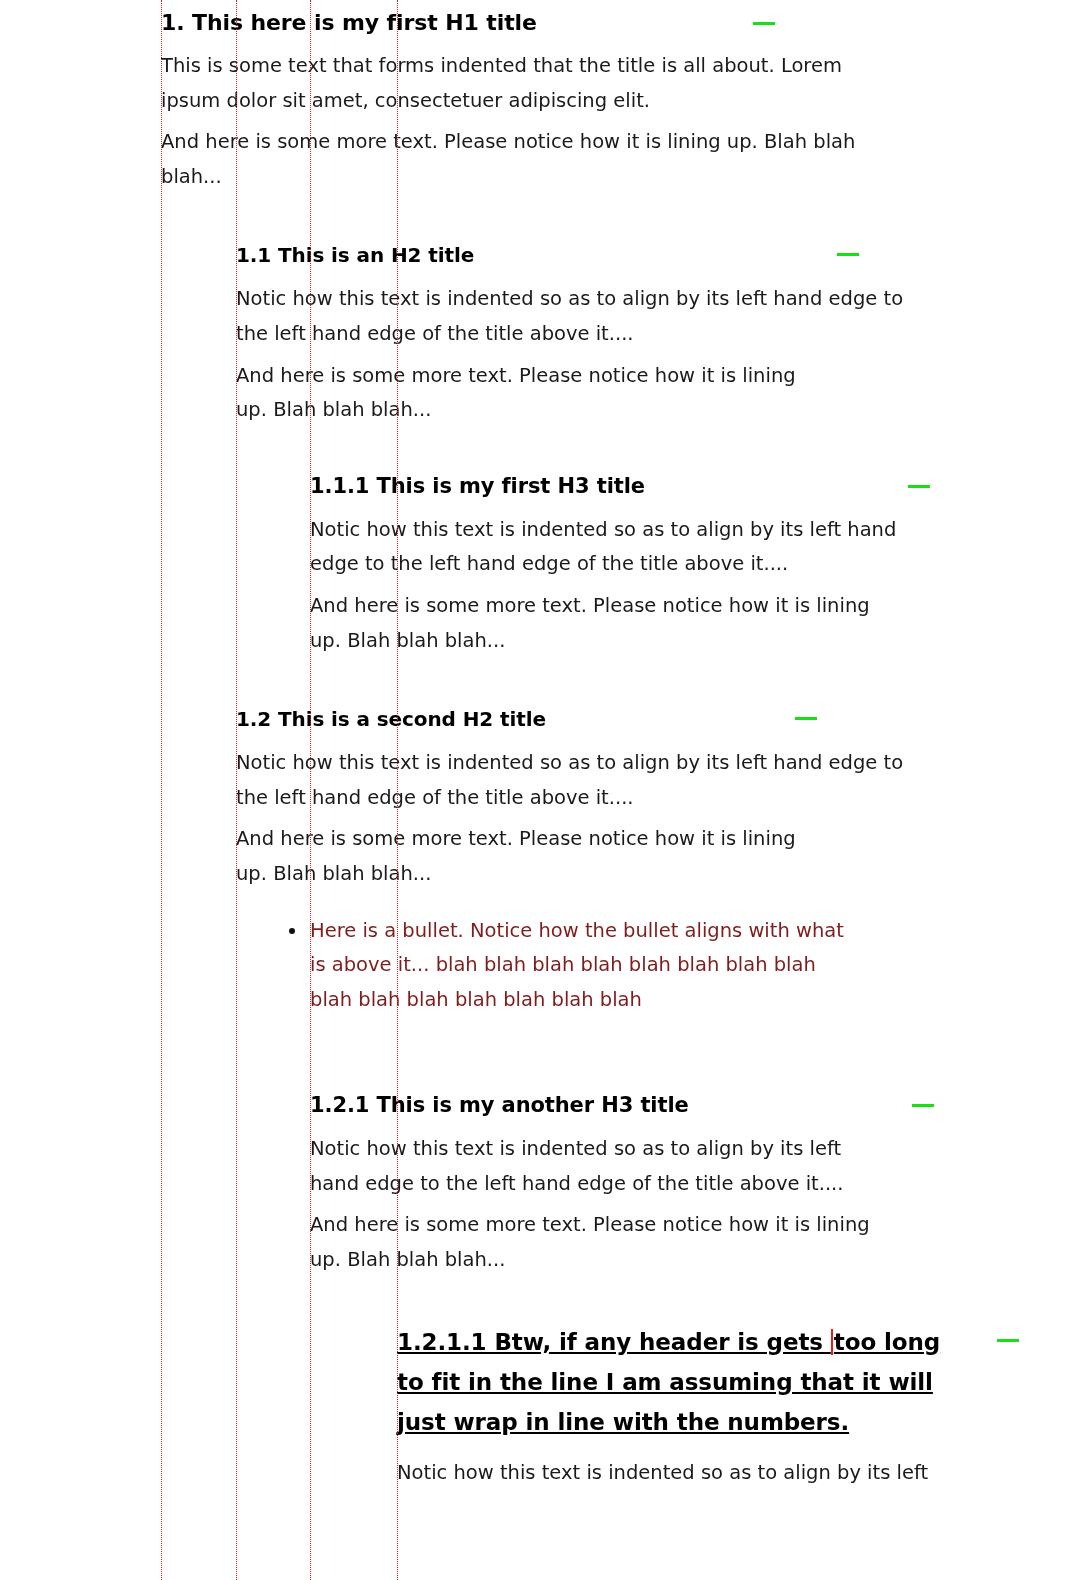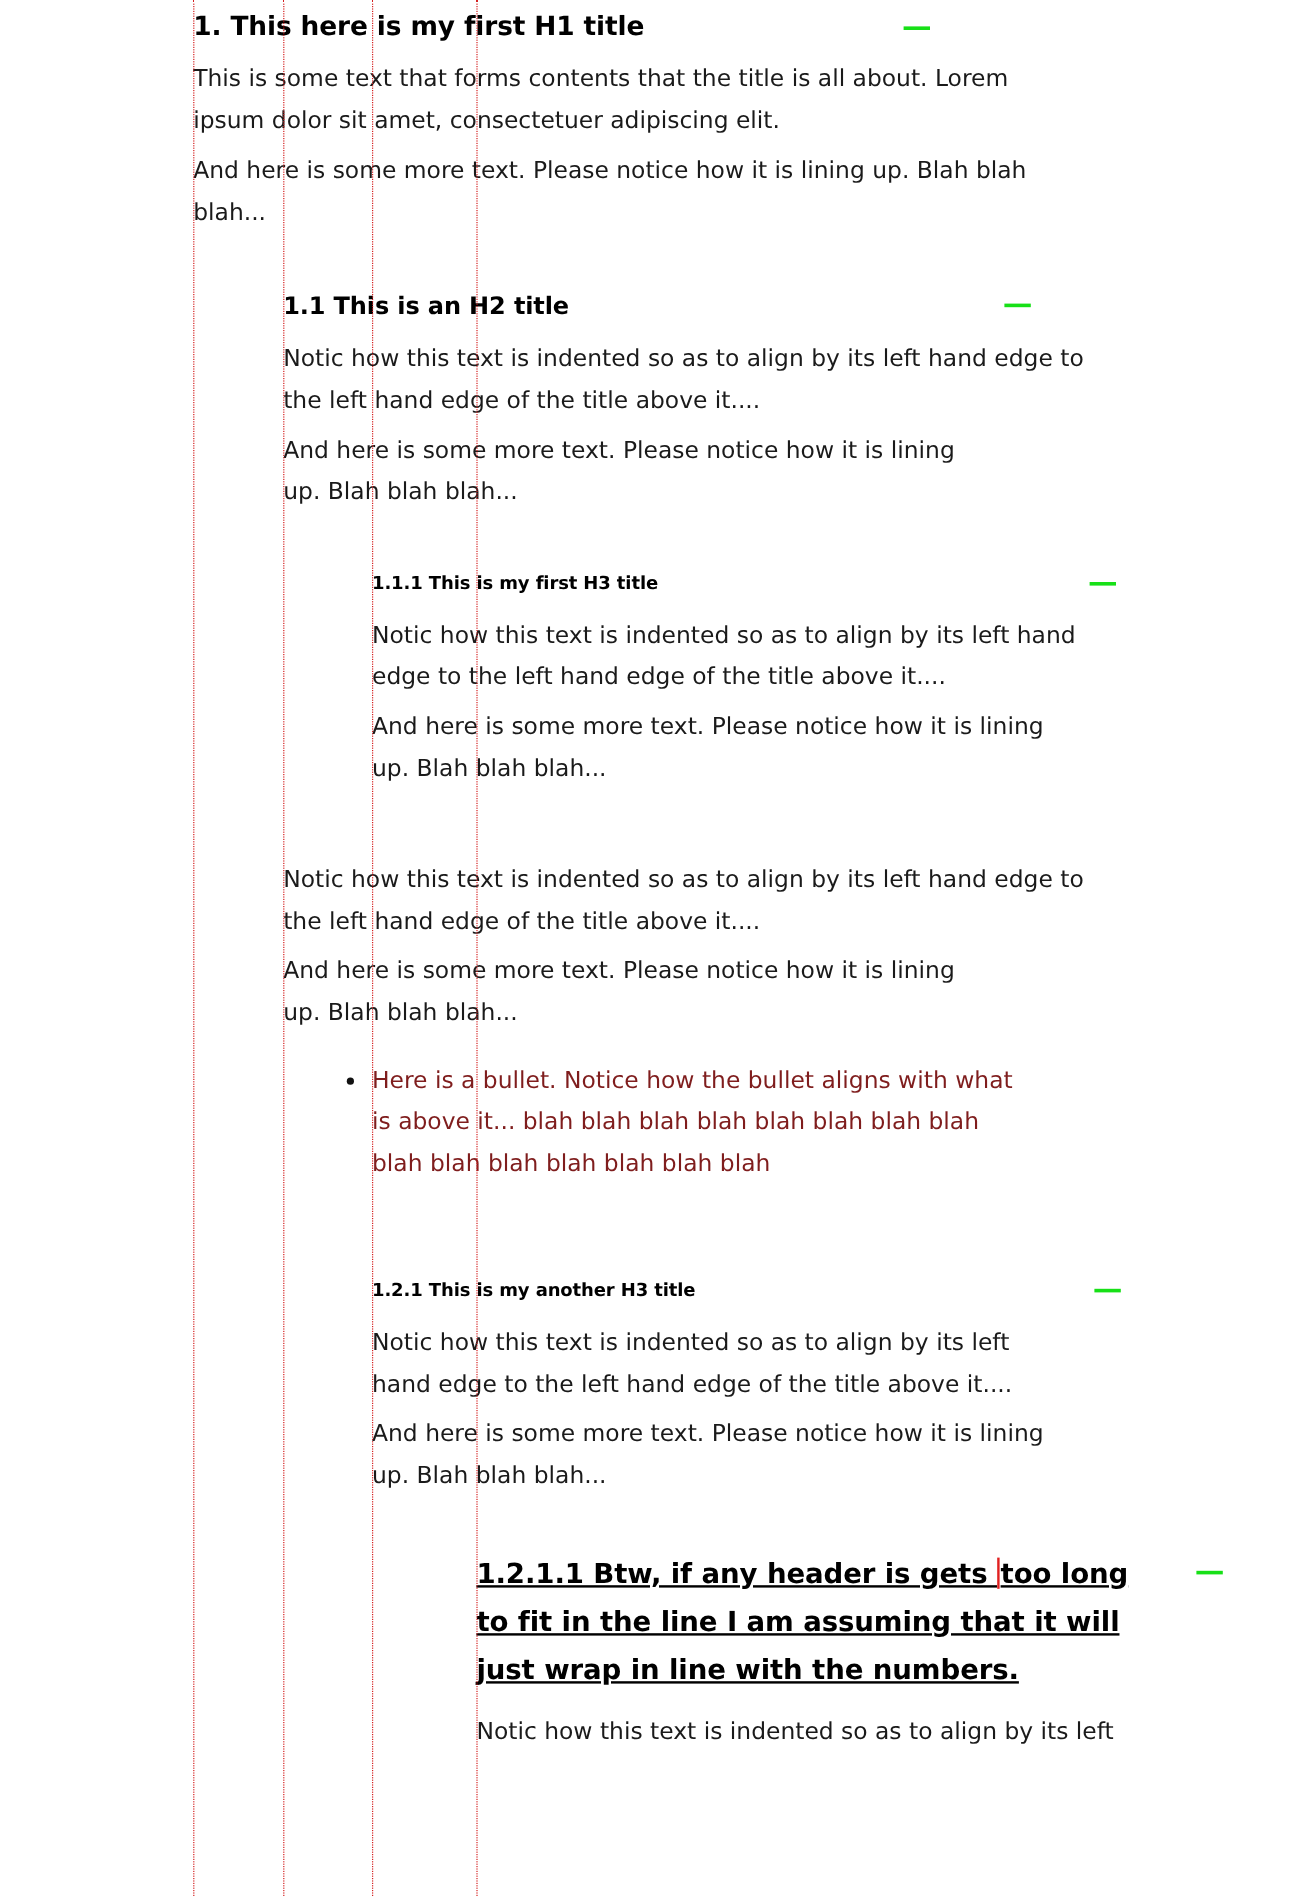--- a/index.html
+++ b/index.html
@@ -149,7 +149,7 @@
     </div>
     <div class="sp-h1-after"></div>
     <div class="block lvl1" style="width:700px">
-      <p class="para">This is some text that forms contents that the title is all about. Lorem ipsum dolor sit amet, consectetuer adipiscing elit.</p>
+      <p class="para">This is some text that forms indented that the title is all about. Lorem ipsum dolor sit amet, consectetuer adipiscing elit.</p>
       <div class="sp-para-gap"></div>
       <p class="para">And here is some more text. Please notice how it is lining up. Blah blah blah...</p>
     </div>

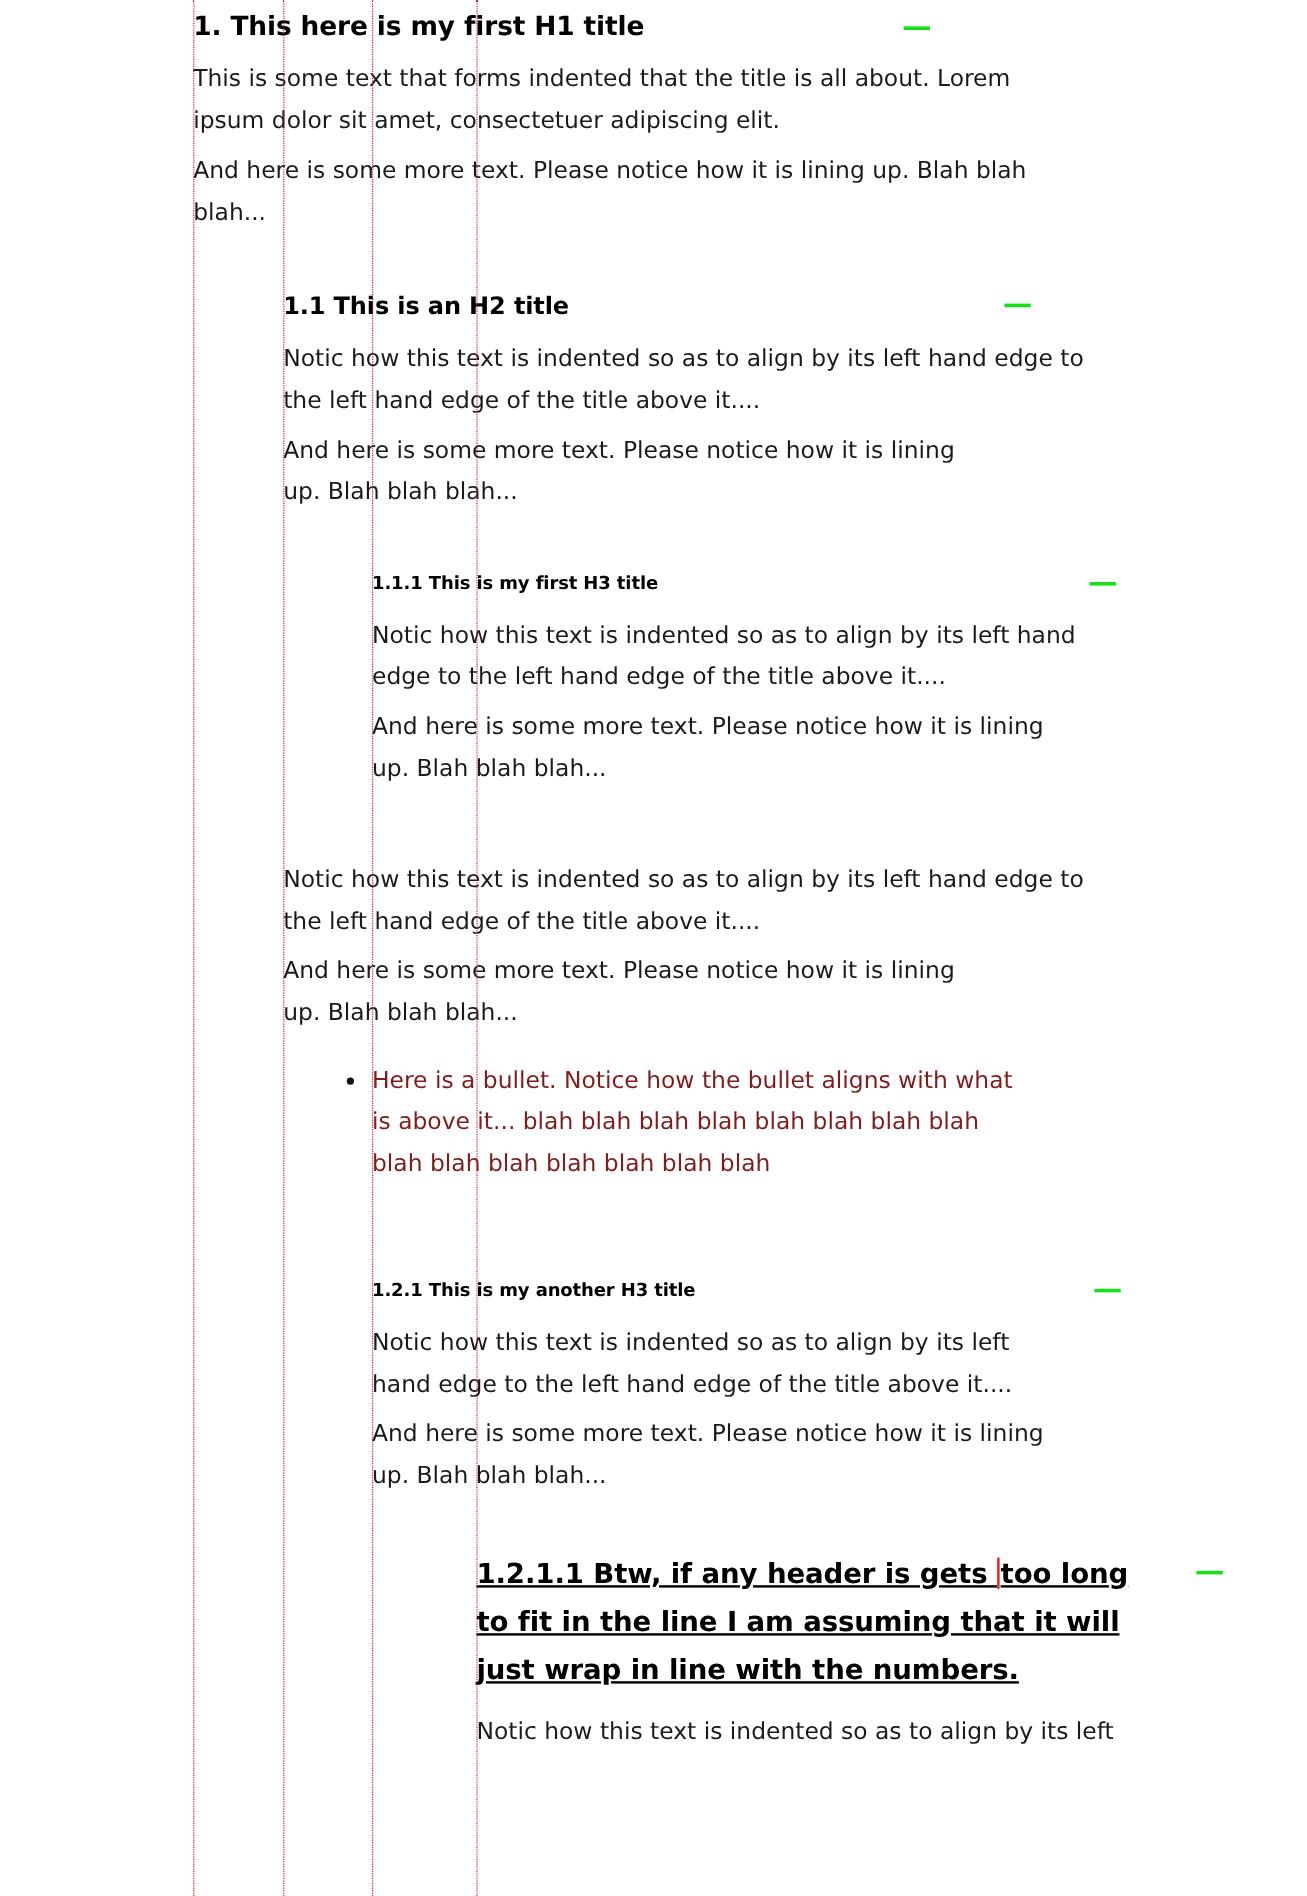--- a/index.html
+++ b/index.html
@@ -61,7 +61,7 @@
   }
   h1.hd { font-size: 22px; line-height: 32px; }
   h2.hd { font-size: 20px;   line-height: 30px; }
-  h3.hd { font-size: 15px;   line-height: 29px; }
+  h3.hd { font-size: 21px;   line-height: 29px; }
   h4.hd { font-size: 23px;   line-height: 40px; text-decoration: underline; }
 
   .hd-wrap { position: relative; }

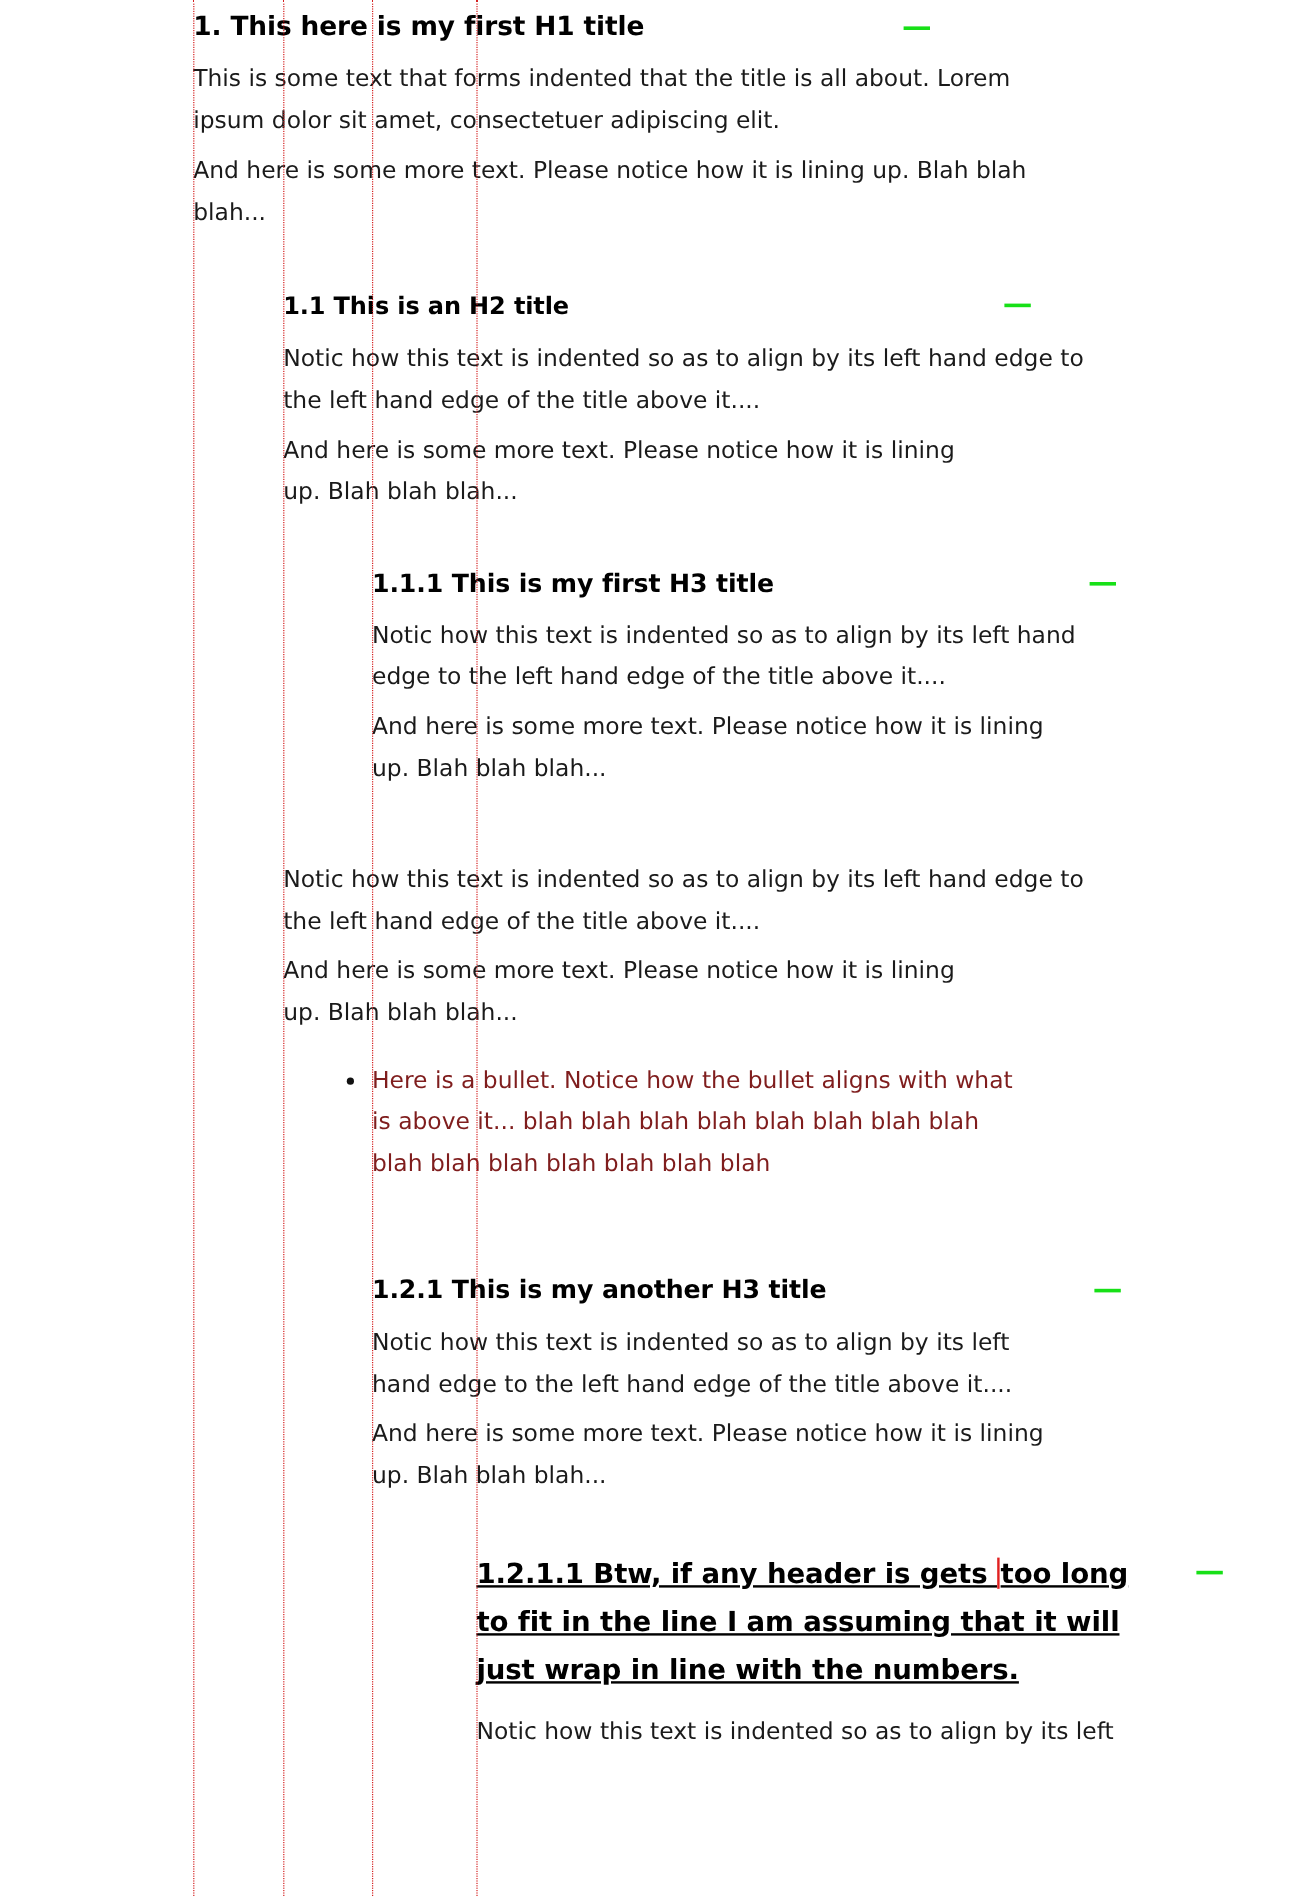--- a/index.html
+++ b/index.html
@@ -182,6 +182,10 @@
 
     <div class="sp-before-h2"></div>
 
+    <div class="block lvl2 hd-wrap">
+      <h2 class="hd">1.2 This is a second H2 title</h2>
+      <div class="fold-dash" style="left:559px; top:13px;"></div>
+    </div>
     <div class="sp-after-hd"></div>
     <div class="block lvl2" style="width:672px">
       <p class="para">Notic how this text is indented so as to align by its left hand edge to the left hand edge of the title above it....</p>

